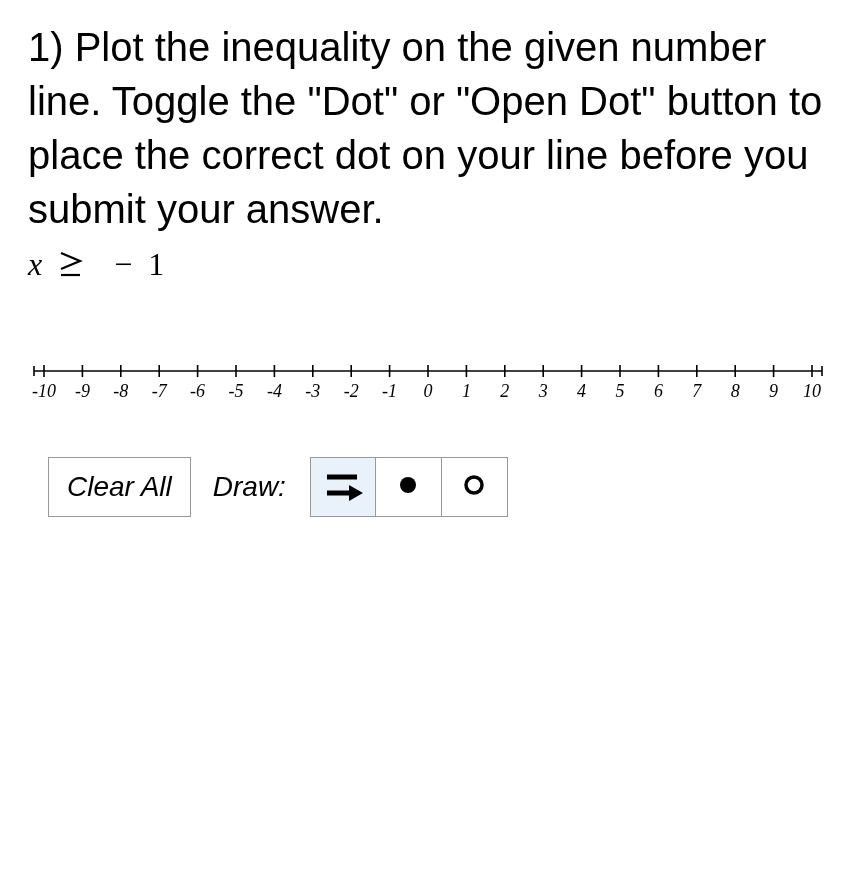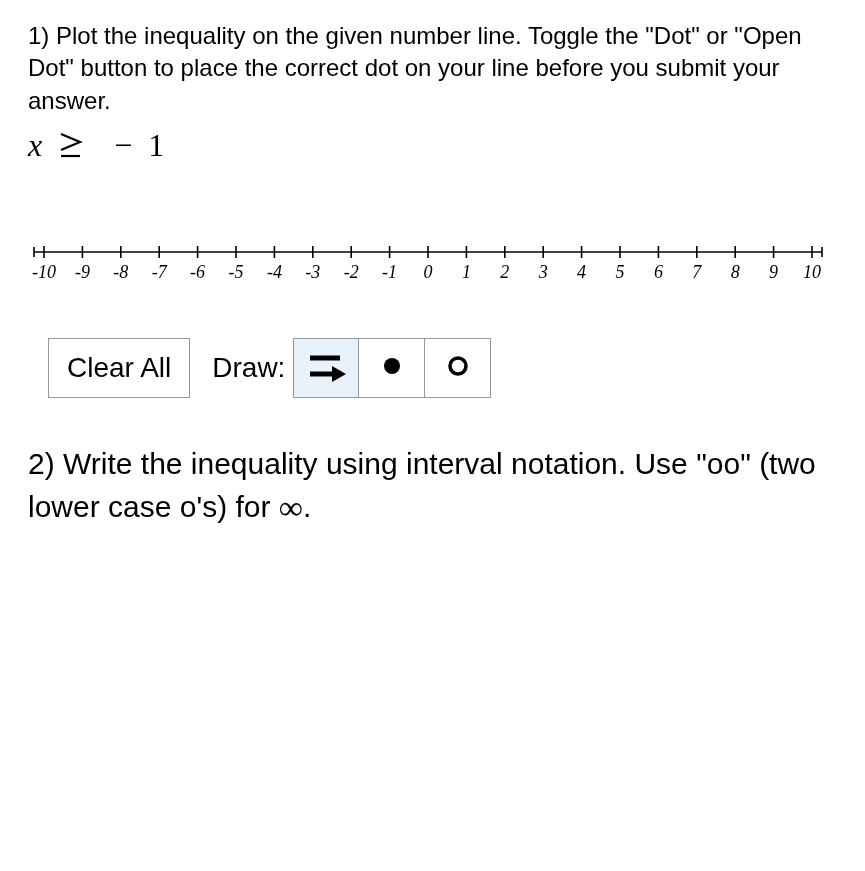--- a/index.html
+++ b/index.html
@@ -15,7 +15,7 @@
     box-sizing: border-box;
   }
   .q-text {
-    font-size: 24px;
+    font-size: 40px;
     line-height: 1.35;
   }
   .inequality {

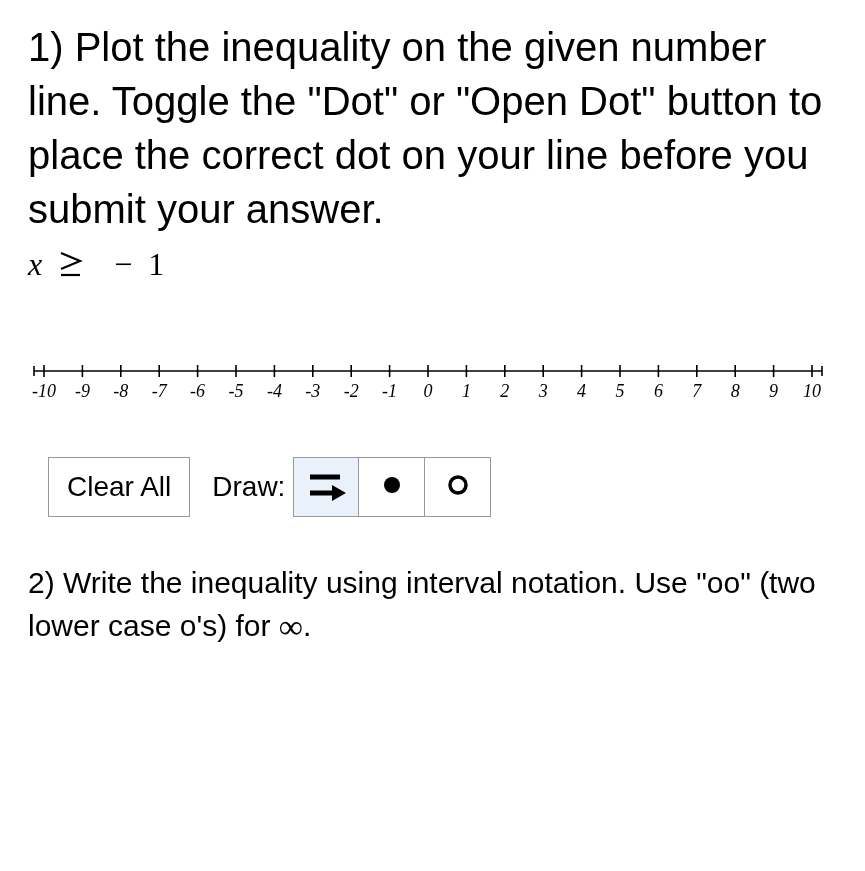--- a/index.html
+++ b/index.html
@@ -39,6 +39,7 @@
     display: flex;
     align-items: stretch;
     margin: 34px 0 46px 20px;
+    font-style: italic;
   }
   .btn {
     border: 1px solid #999;

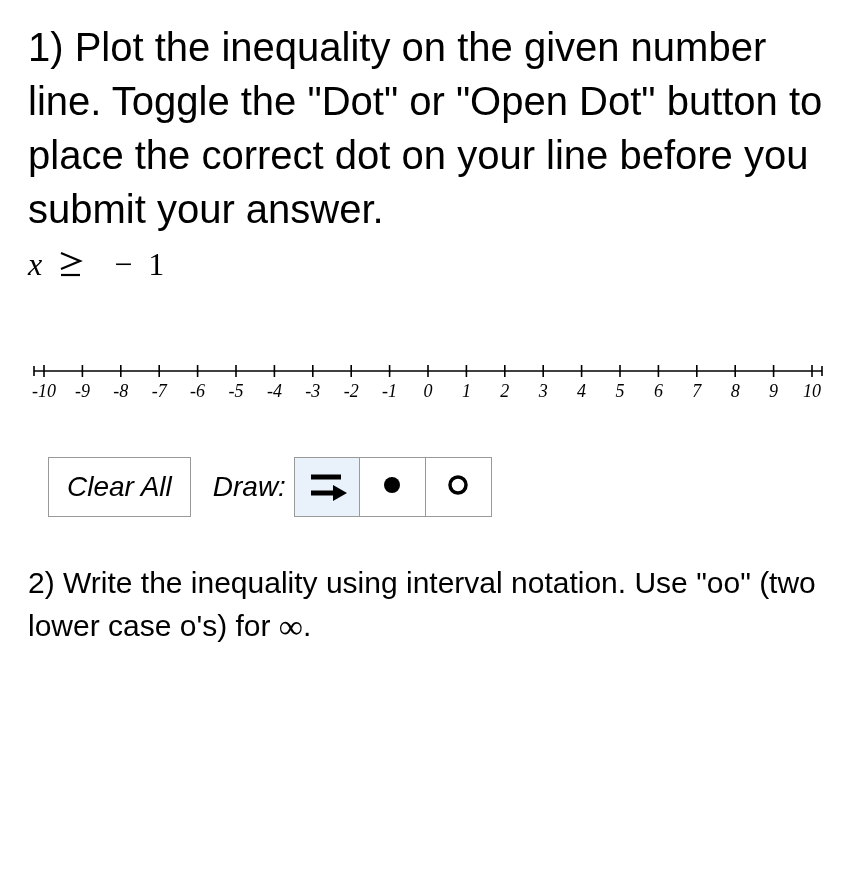--- a/index.html
+++ b/index.html
@@ -55,7 +55,7 @@
   }
   .label {
     font-size: 28px;
-    padding: 10px 8px 10px 22px;
+    padding: 10px 24px 10px 22px;
     display: flex;
     align-items: center;
     height: 60px;

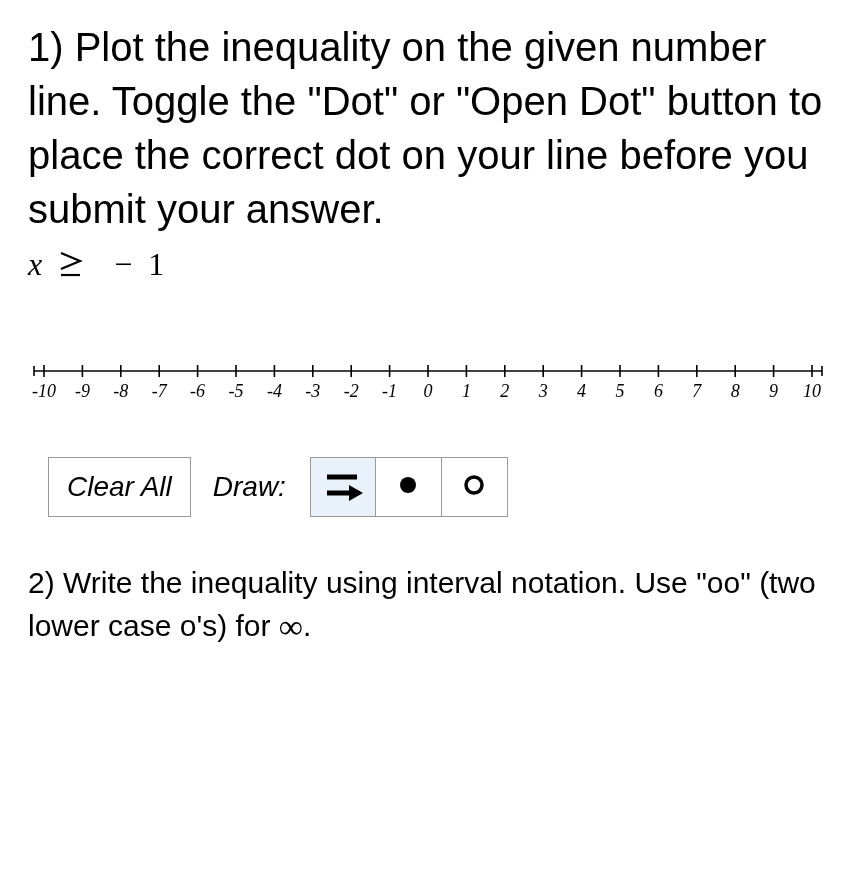--- a/index.html
+++ b/index.html
@@ -185,9 +185,6 @@
     </div>
   </div>
 
-  <div class="q2-text">
-    <span>2) Write the inequality using interval notation. Use "oo" (two lower case o's) for </span><span class="infinity">∞</span><span>.</span>
-  </div>
 
 </div>
 

